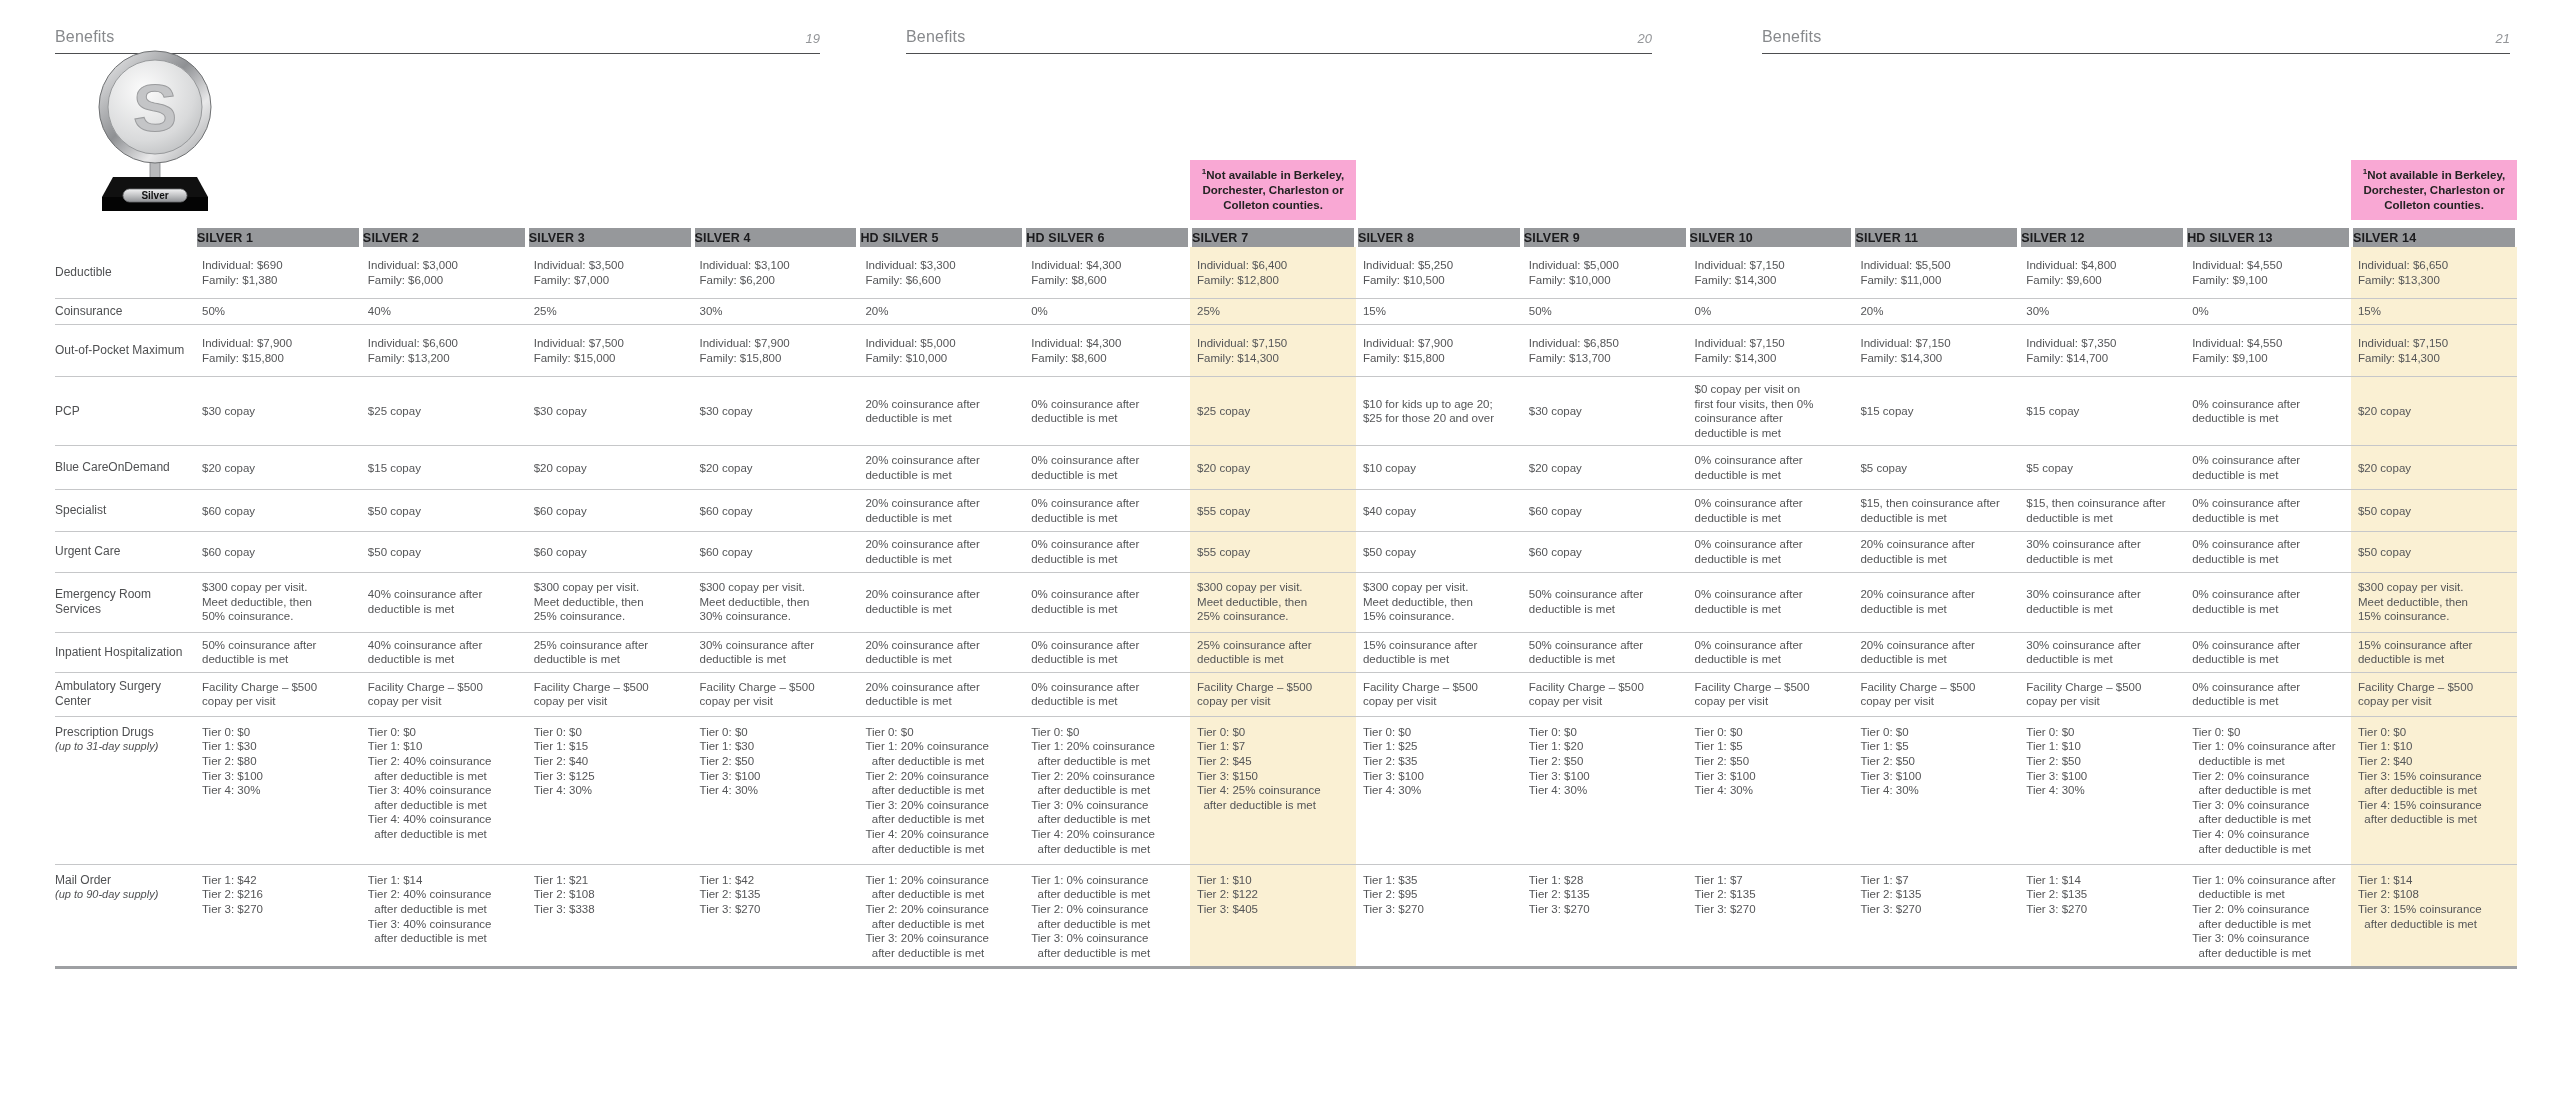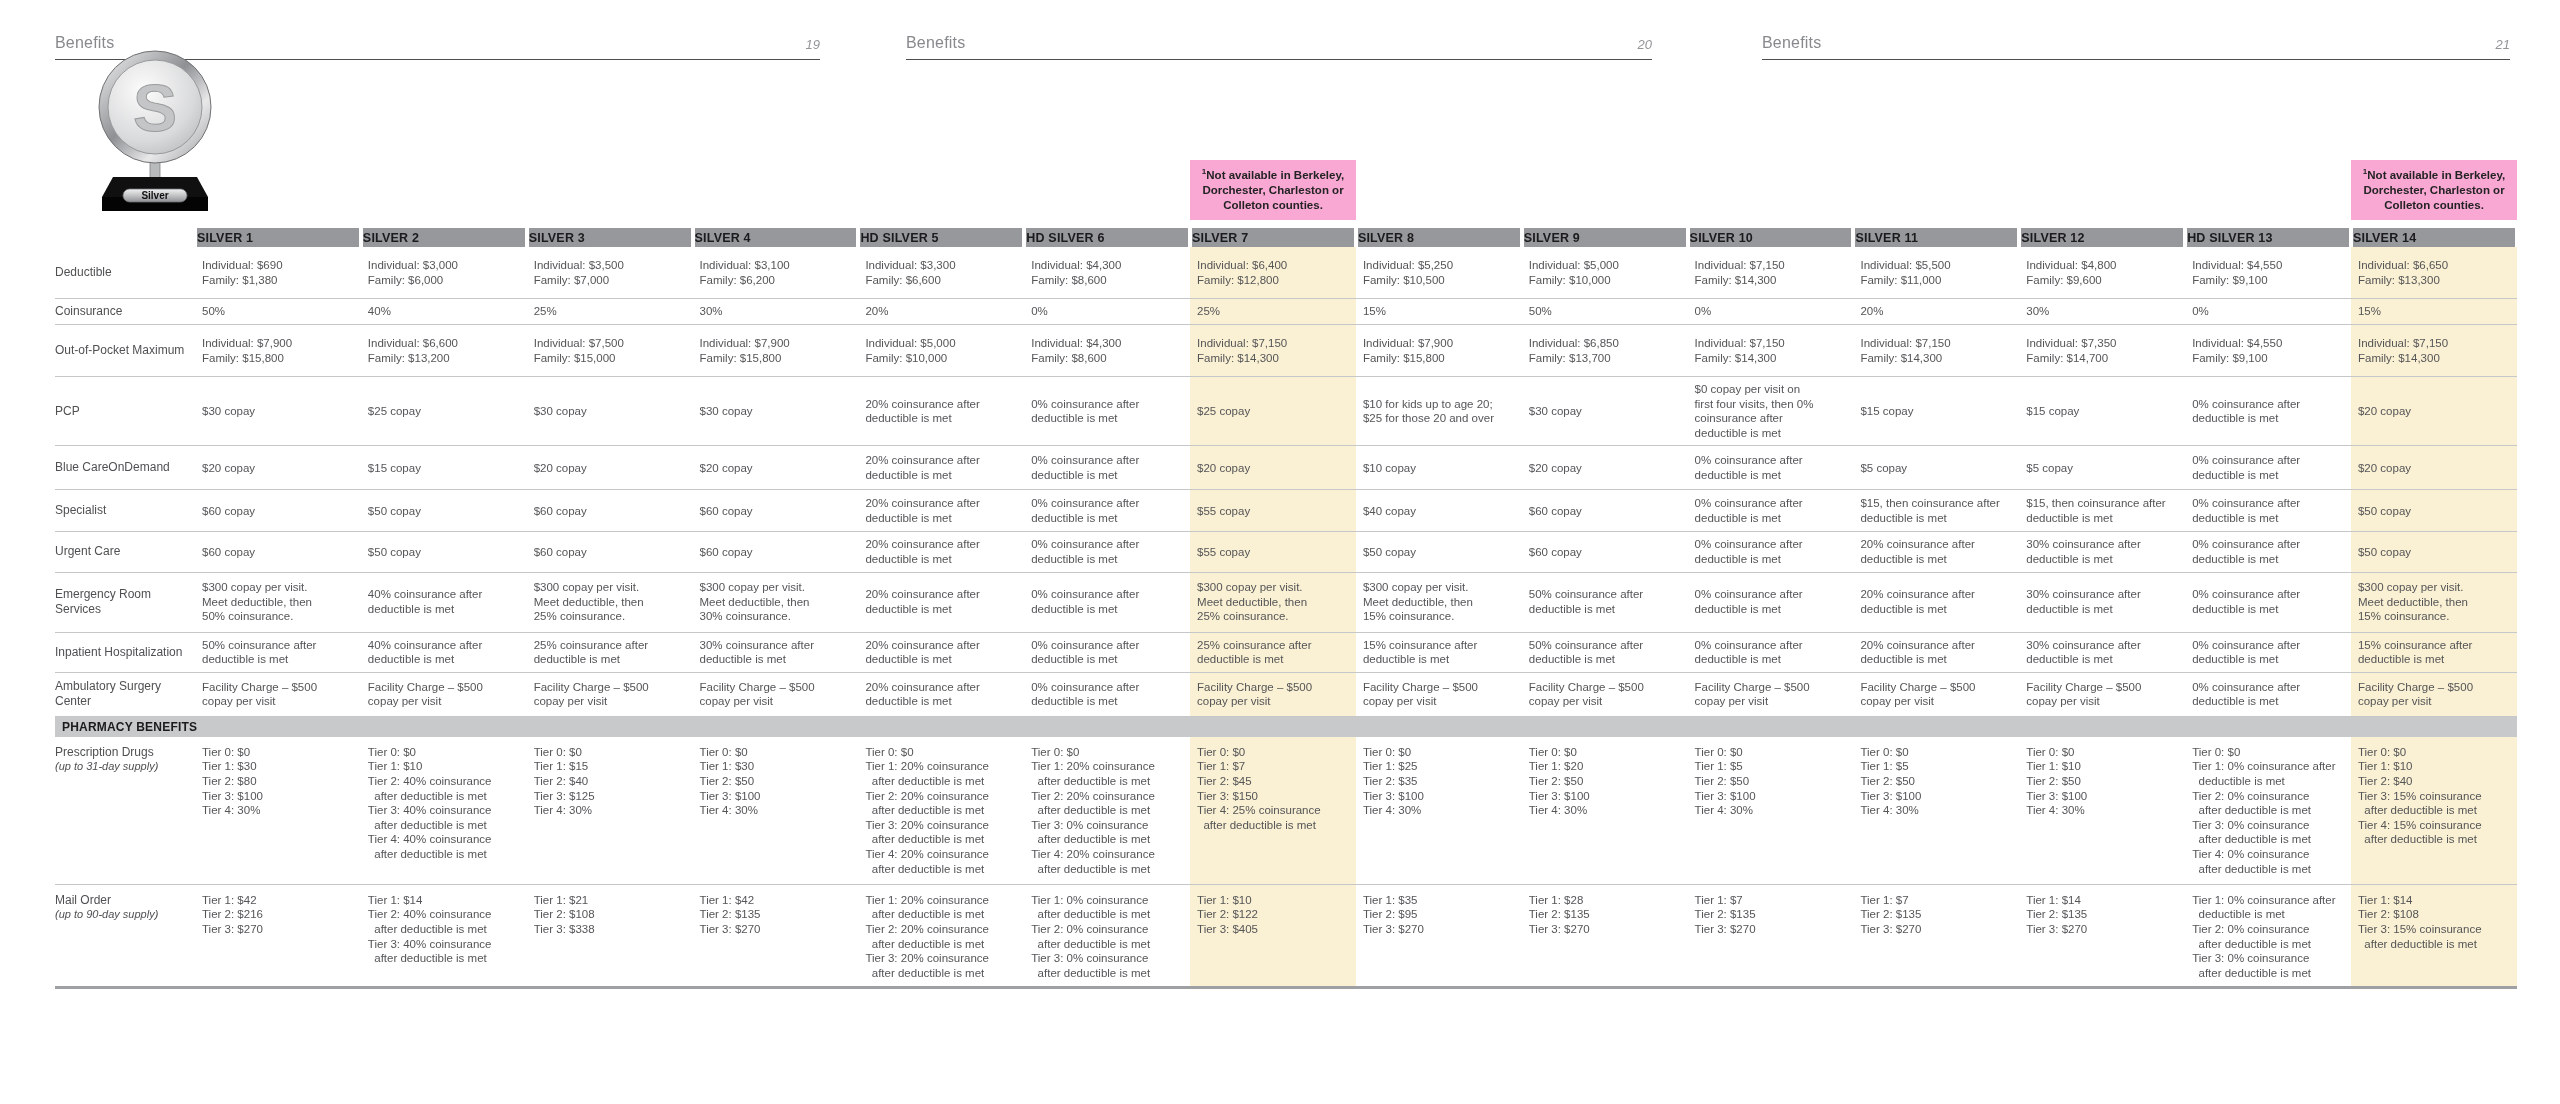--- a/index.html
+++ b/index.html
@@ -10,7 +10,7 @@
   }
   
   .page-head{
-    position:absolute;top:26px;height:34px;
+    position:absolute;top:20px;height:34px;
     border-bottom:1px solid #4d4e50;
     display:flex;justify-content:space-between;align-items:flex-end;
     padding-bottom:7px;box-sizing:border-box;

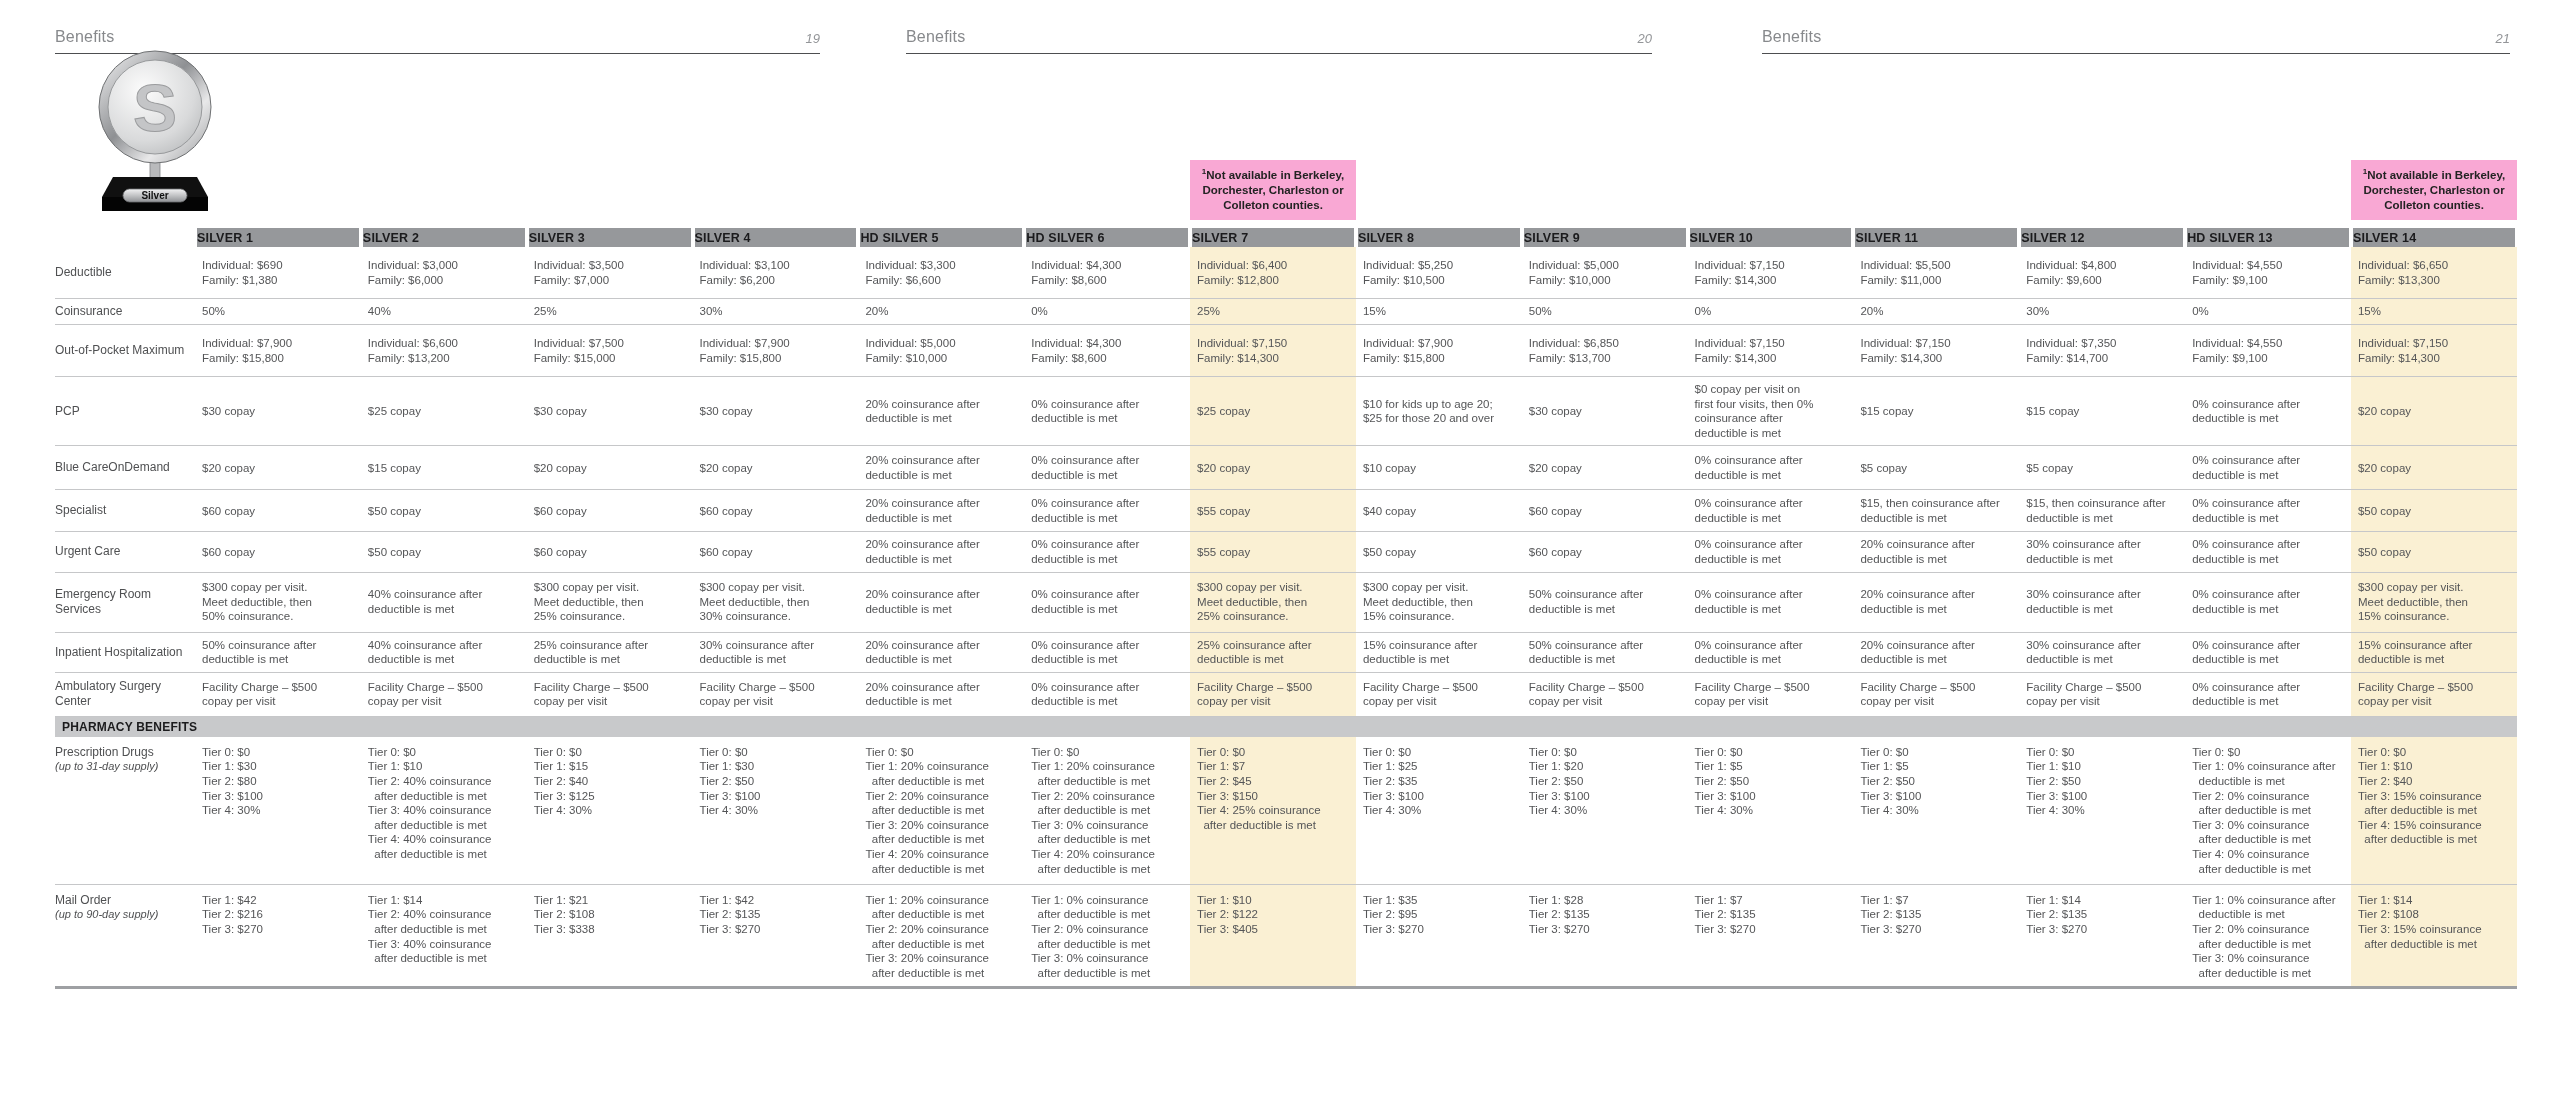--- a/index.html
+++ b/index.html
@@ -736,9 +736,6 @@
 copay per visit</div>
         </td>
       </tr>
-      <tr data-row="pharmacy" class="section">
-        <td colspan="15">PHARMACY BENEFITS</td>
-      </tr>
       <tr data-row="rx" class="toprow">
         <th class="rowlabel">
           <div>Prescription Drugs</div>

